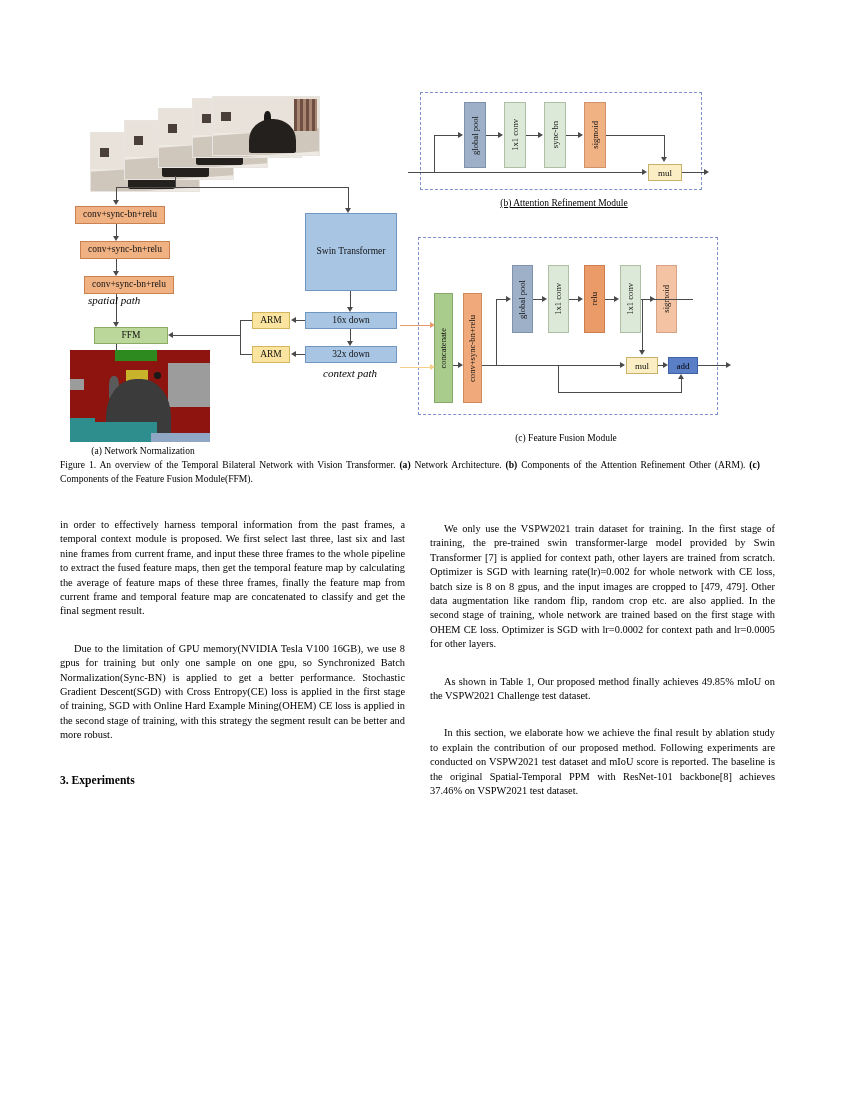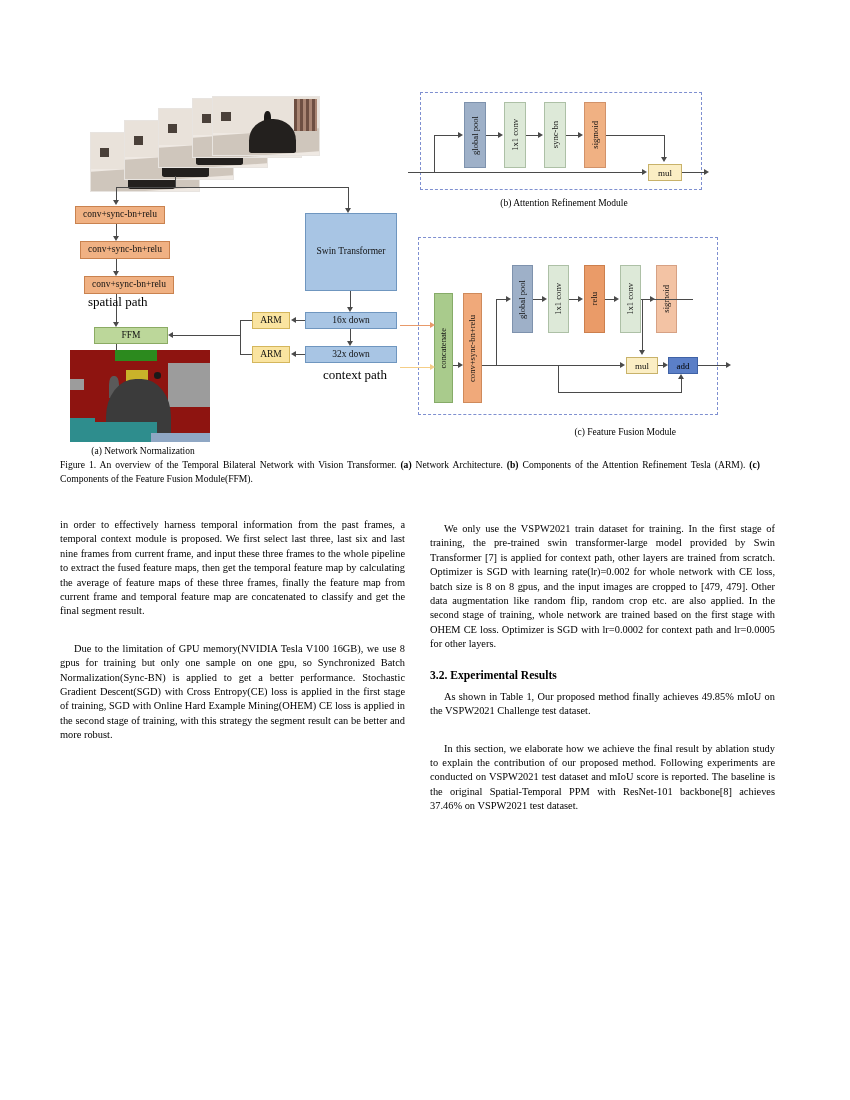--- a/index.html
+++ b/index.html
@@ -359,7 +359,7 @@
       <div class="ln h" style="left:274px; top:84px; width:24px;"></div>
       <div class="arw right" style="left:296px; top:81px;"></div>
 
-      <div class="fig-sublabel" style="left:38px; top:110px; width:236px;">(b) Attention Refinement Module</div>
+      <div class="fig-sublabel" style="left:38px; top:110px; width:236px;text-decoration:underline;">(b) Attention Refinement Module</div>
     </div>
 
     <div class="panel-c">

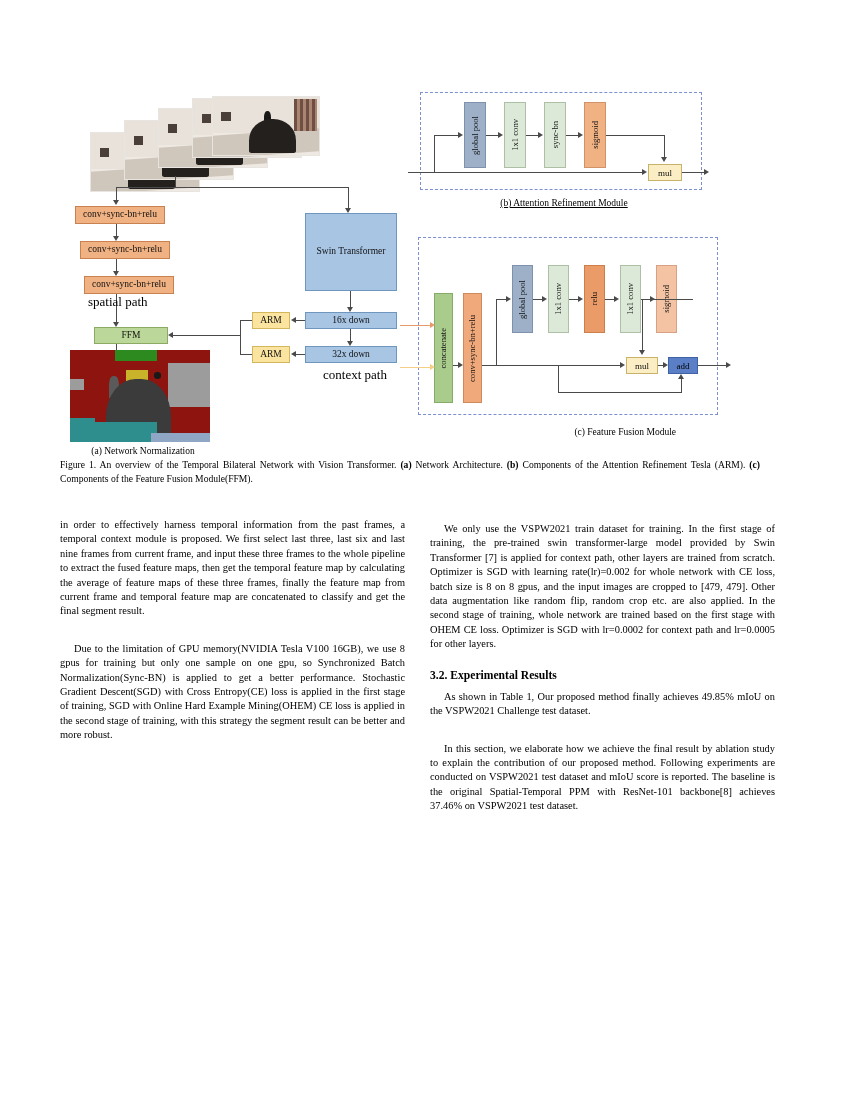--- a/index.html
+++ b/index.html
@@ -94,7 +94,7 @@
   .nbox.tcm   { background:#9b7fd4; border-color:#7358b5; }
   .nbox.arm   { background:#fae4a0; border-color:#d4b65c; }
 
-  .cap-s { position:absolute; font-size:13px; white-space:nowrap; }
+  .cap-s { position:absolute; font-size:11px; white-space:nowrap;font-style:italic; }
 
   
   .ln { position:absolute; background:#4a4a4a; }

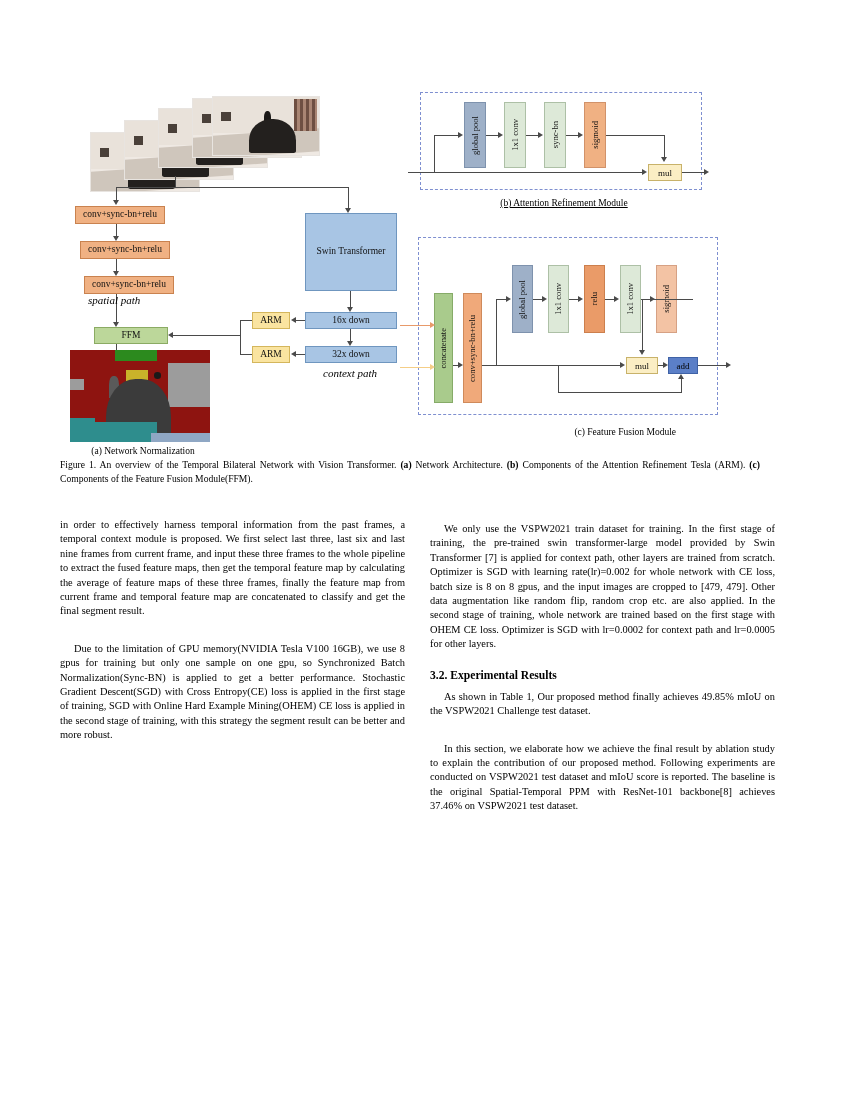--- a/index.html
+++ b/index.html
@@ -436,7 +436,7 @@
       <div class="ln h" style="left:290px; top:132px; width:30px;"></div>
       <div class="arw right" style="left:318px; top:129px;"></div>
 
-      <div class="fig-sublabel" style="left:48px; top:194px; width:220px;text-align:right;">(c) Feature Fusion Module</div>
+      <div class="fig-sublabel" style="left:48px; top:200px; width:220px;">(c) Feature Fusion Module</div>
     </div>
   </div>
 

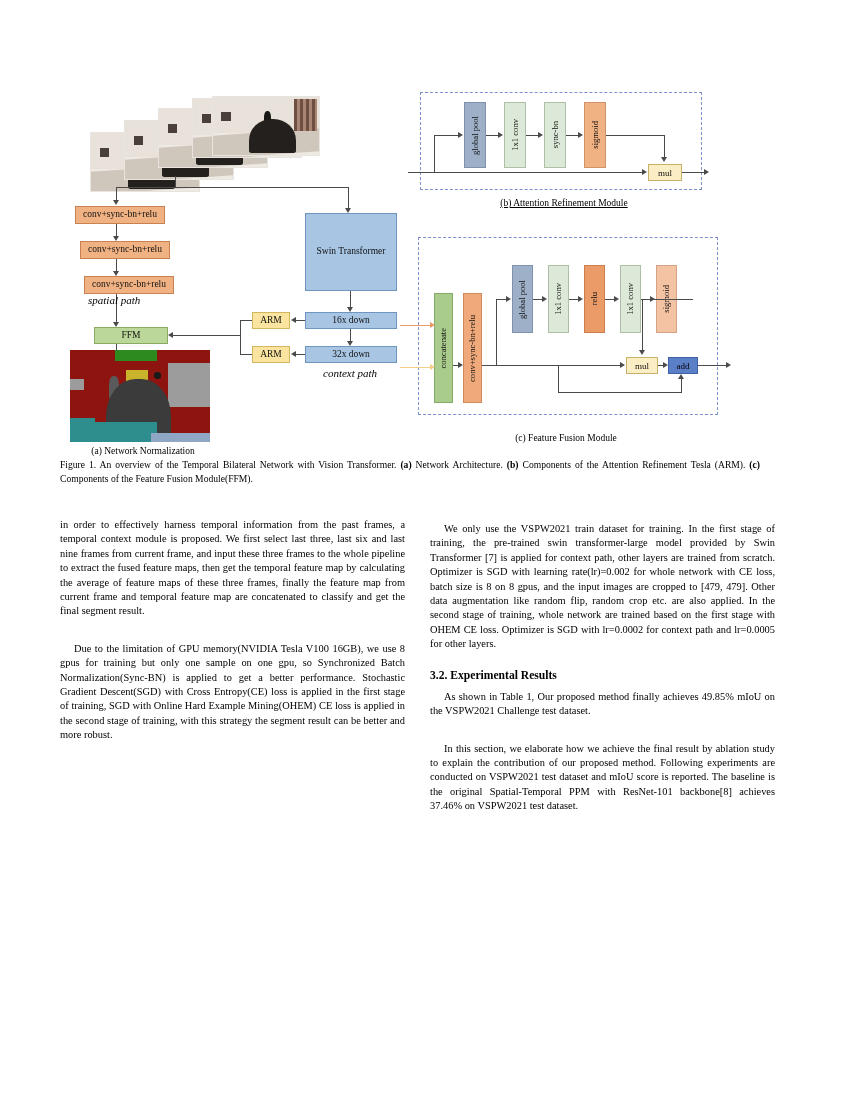--- a/index.html
+++ b/index.html
@@ -441,7 +441,7 @@
   </div>
 
   <div class="caption">
-    <span>Figure 1. An overview of the Temporal Bilateral Network with Vision Transformer. </span><b>(a)</b><span> Network Architecture. </span><b>(b)</b><span> Components of the Attention Refinement Tesla (ARM). </span><b>(c)</b><span> Components of the Feature Fusion Module(FFM).</span>
+    <span>Figure 1. An overview of the Temporal Bilateral Network with Vision Transformer. </span><b>(a)</b><span> Network Architecture. </span><b>(b)</b><span> Components of the Attention Refinement Other (ARM). </span><b>(c)</b><span> Components of the Feature Fusion Module(FFM).</span>
   </div>
 
   <div class="col left">

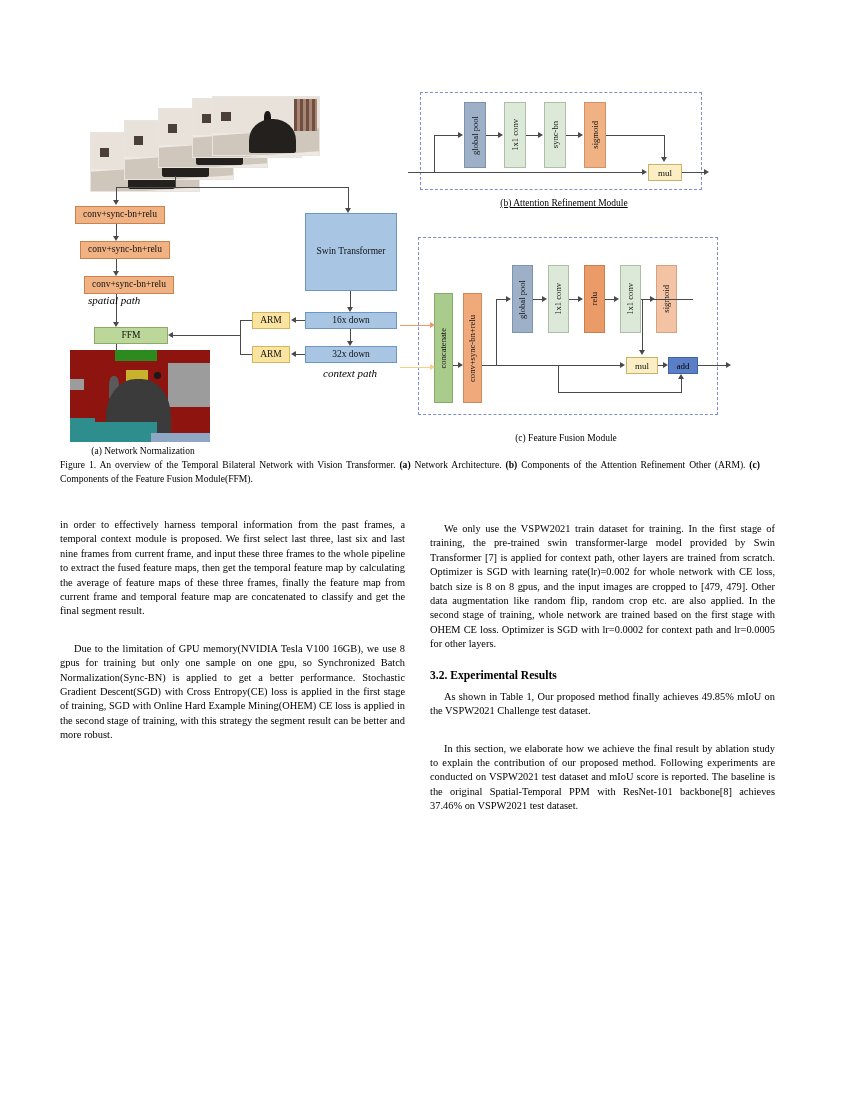--- a/index.html
+++ b/index.html
@@ -457,7 +457,6 @@
     <div class="sp-after-h"></div>
     <p>We only use the VSPW2021 train dataset for training. In the first stage of training, the pre-trained swin transformer-large model provided by Swin Transformer [7] is applied for context path, other layers are trained from scratch. Optimizer is SGD with learning rate(lr)=0.002 for whole network with CE loss, batch size is 8 on 8 gpus, and the input images are cropped to [479, 479]. Other data augmentation like random flip, random crop etc. are also applied. In the second stage of training, whole network are trained based on the first stage with OHEM CE loss. Optimizer is SGD with lr=0.0002 for context path and lr=0.0005 for other layers.</p>
     <div class="sp-before-h"></div>
-    <h2>3.2. Experimental Results</h2>
     <div class="sp-after-h"></div>
     <p>As shown in Table 1, Our proposed method finally achieves 49.85% mIoU on the VSPW2021 Challenge test dataset.</p>
     <div class="sp-before-h"></div>

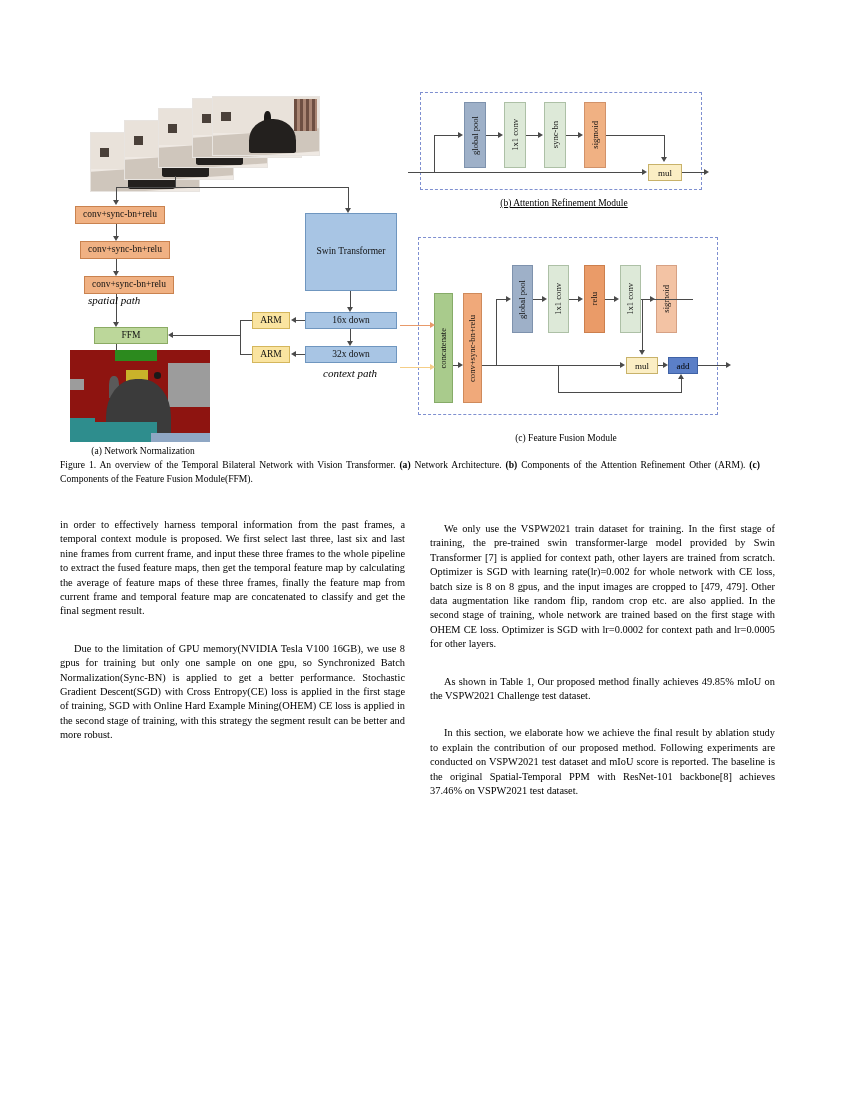--- a/index.html
+++ b/index.html
@@ -450,6 +450,7 @@
     <div class="sp-after-h"></div>
     <p>Due to the limitation of GPU memory(NVIDIA Tesla V100 16GB), we use 8 gpus for training but only one sample on one gpu, so Synchronized Batch Normalization(Sync-BN) is applied to get a better performance. Stochastic Gradient Descent(SGD) with Cross Entropy(CE) loss is applied in the first stage of training, SGD with Online Hard Example Mining(OHEM) CE loss is applied in the second stage of training, with this strategy the segment result can be better and more robust.</p>
     <div class="sp-big"></div>
+    <h2>3. Experiments</h2>
     <div class="sp-after-h"></div>
   </div>
 

